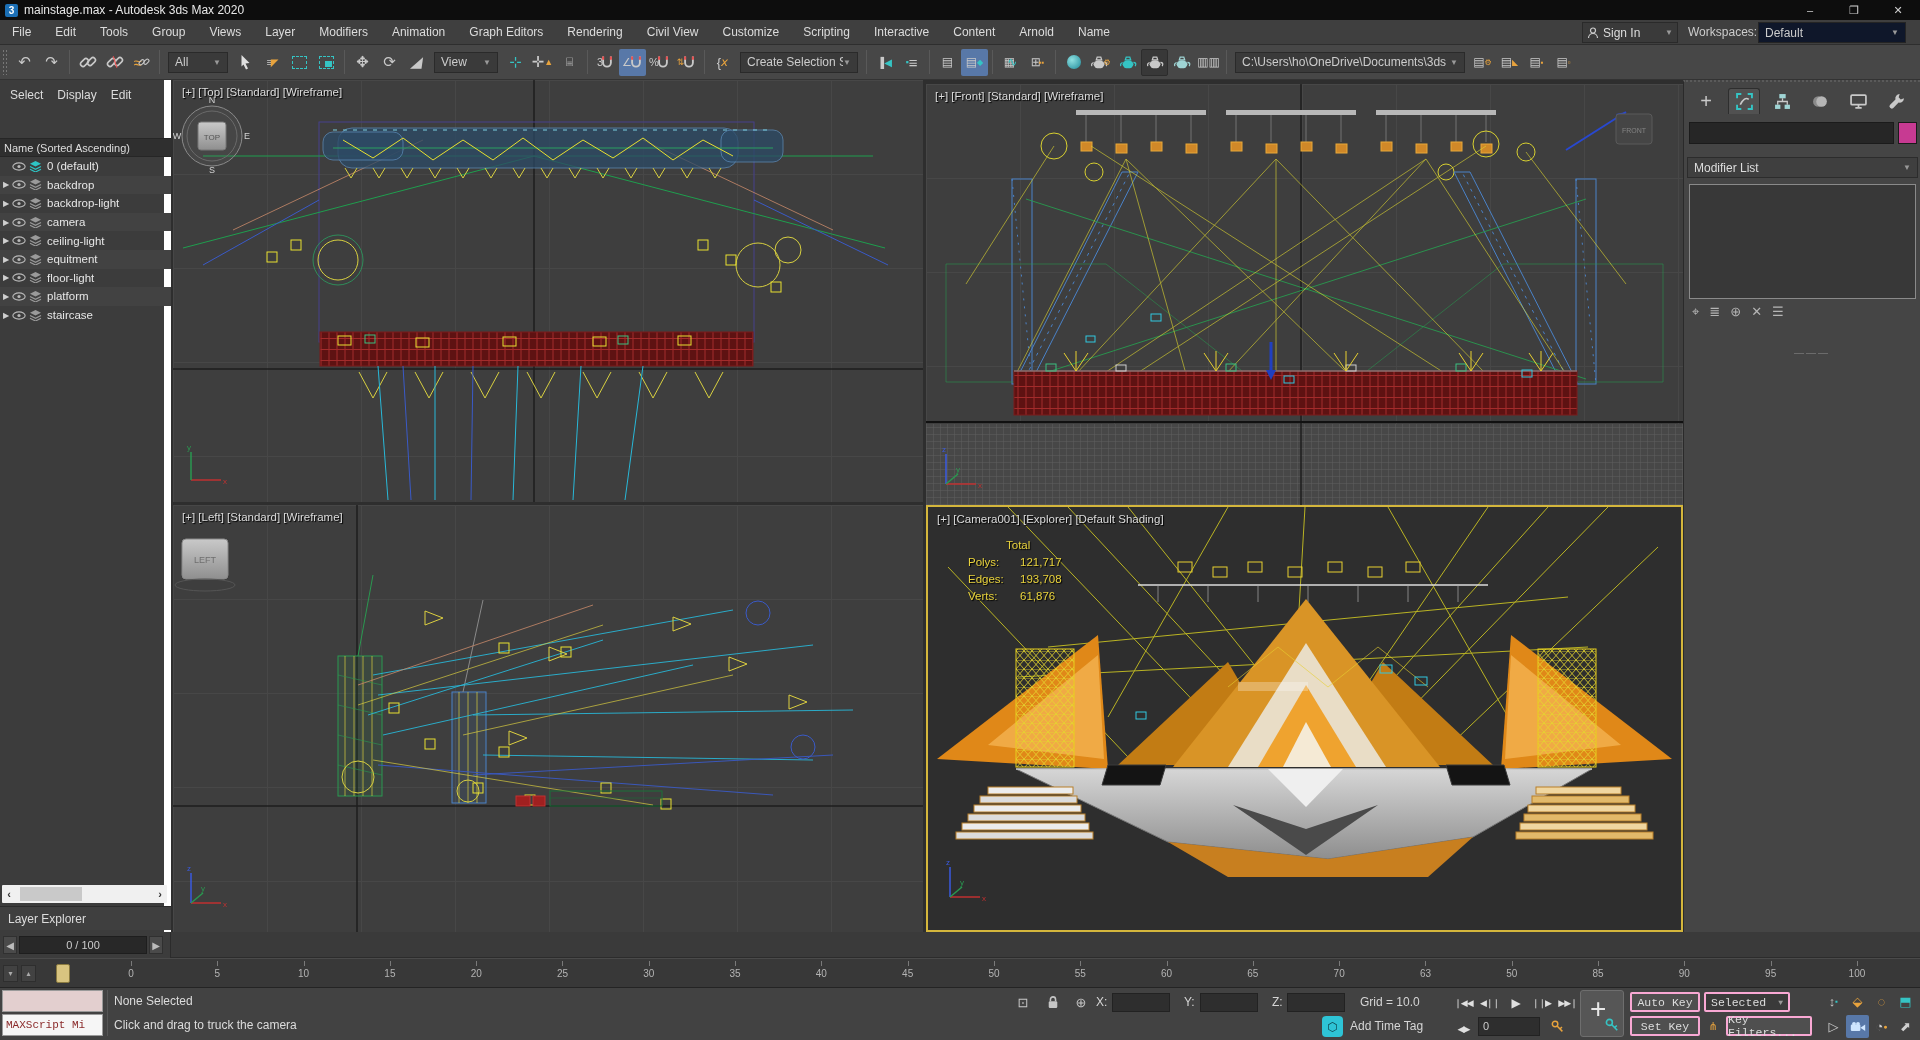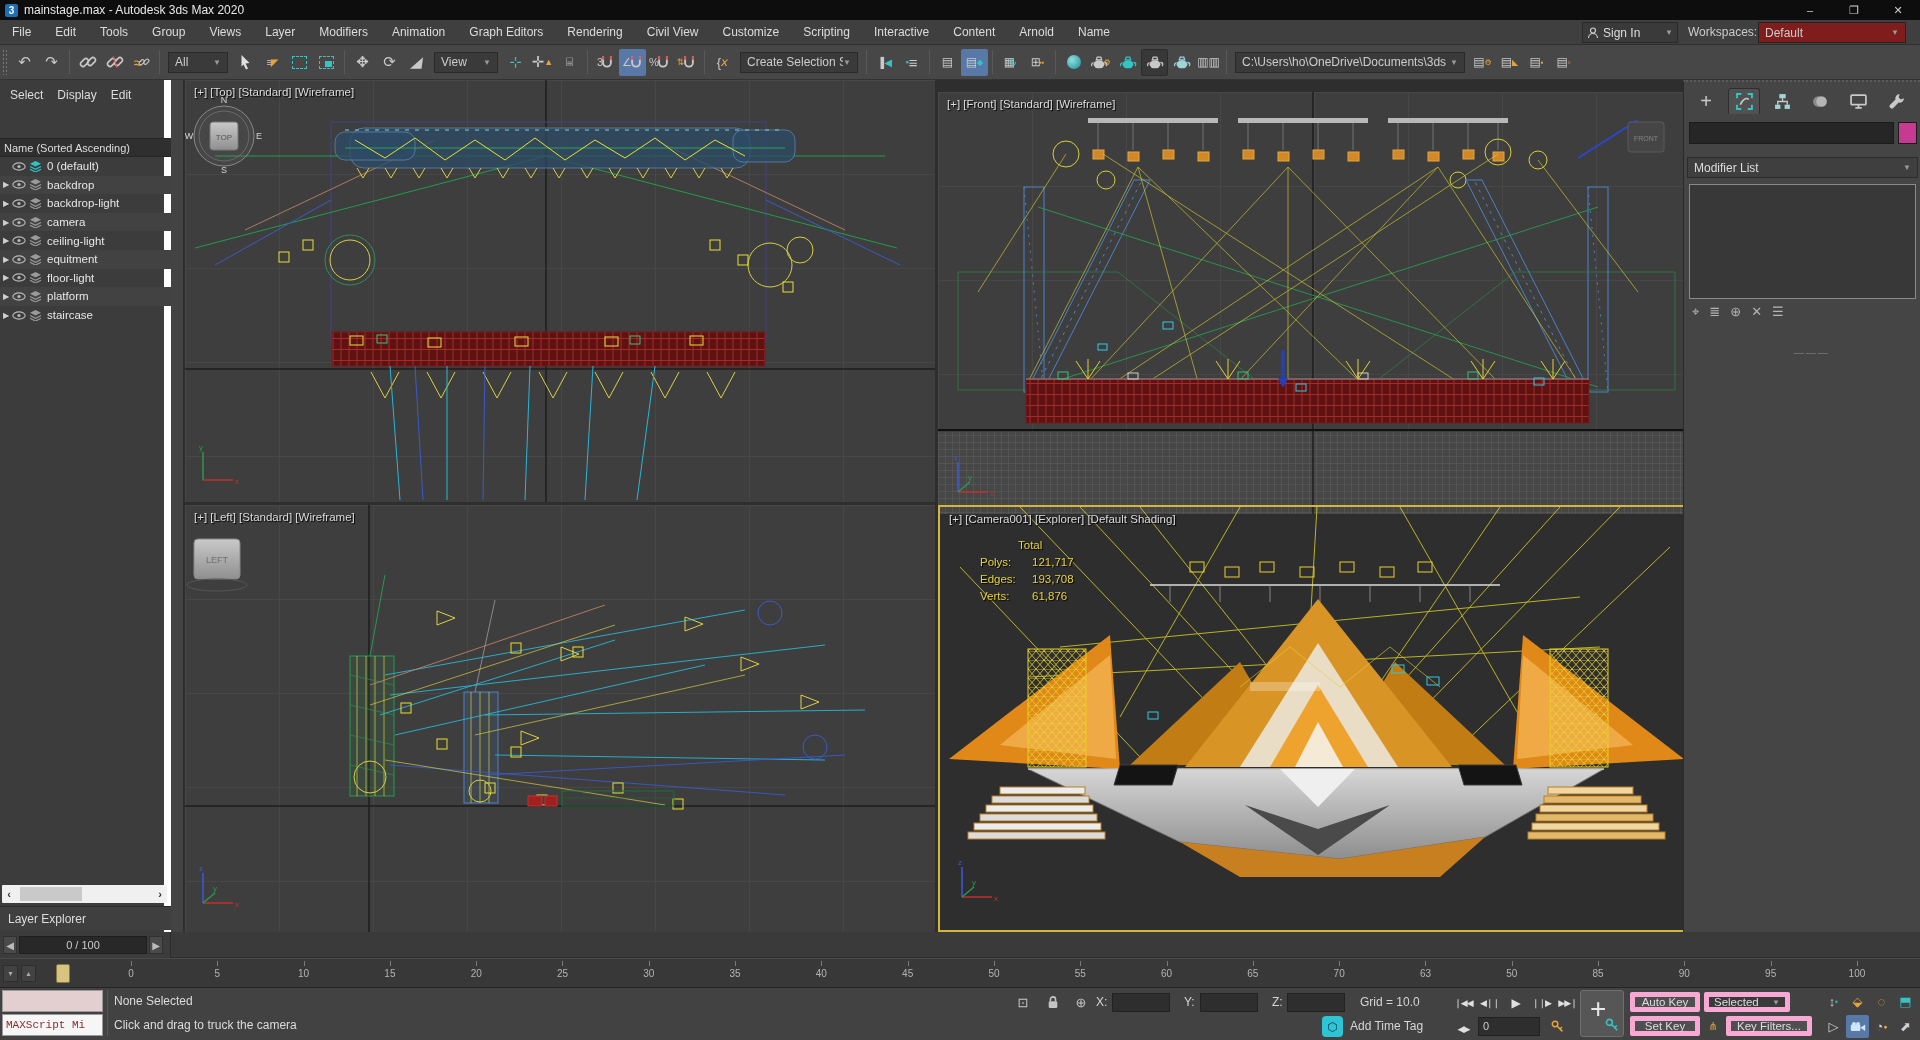--- a/index.html
+++ b/index.html
@@ -24,7 +24,7 @@
   #signin { position:absolute; left:1582px; top:2px; width:96px; height:21px; background:#3a3a3a;
     border:1px solid #2a2a2a; display:flex; align-items:center; font-size:12px; color:#ddd; padding:0 4px; }
   #wslabel { position:absolute; left:1688px; top:5px; color:#ccc; font-size:12px; }
-  #wsdrop { position:absolute; left:1758px; top:2px; width:148px; height:21px; background:#7f1d1d;
+  #wsdrop { position:absolute; left:1758px; top:2px; width:148px; height:21px; background:#0f172a;
     border:1px solid #242424; color:#ccc; font-size:12px; display:flex; align-items:center; padding:4px 6px; }
   .ddarrow { margin-left:auto; font-size:8px; color:#999; }
 

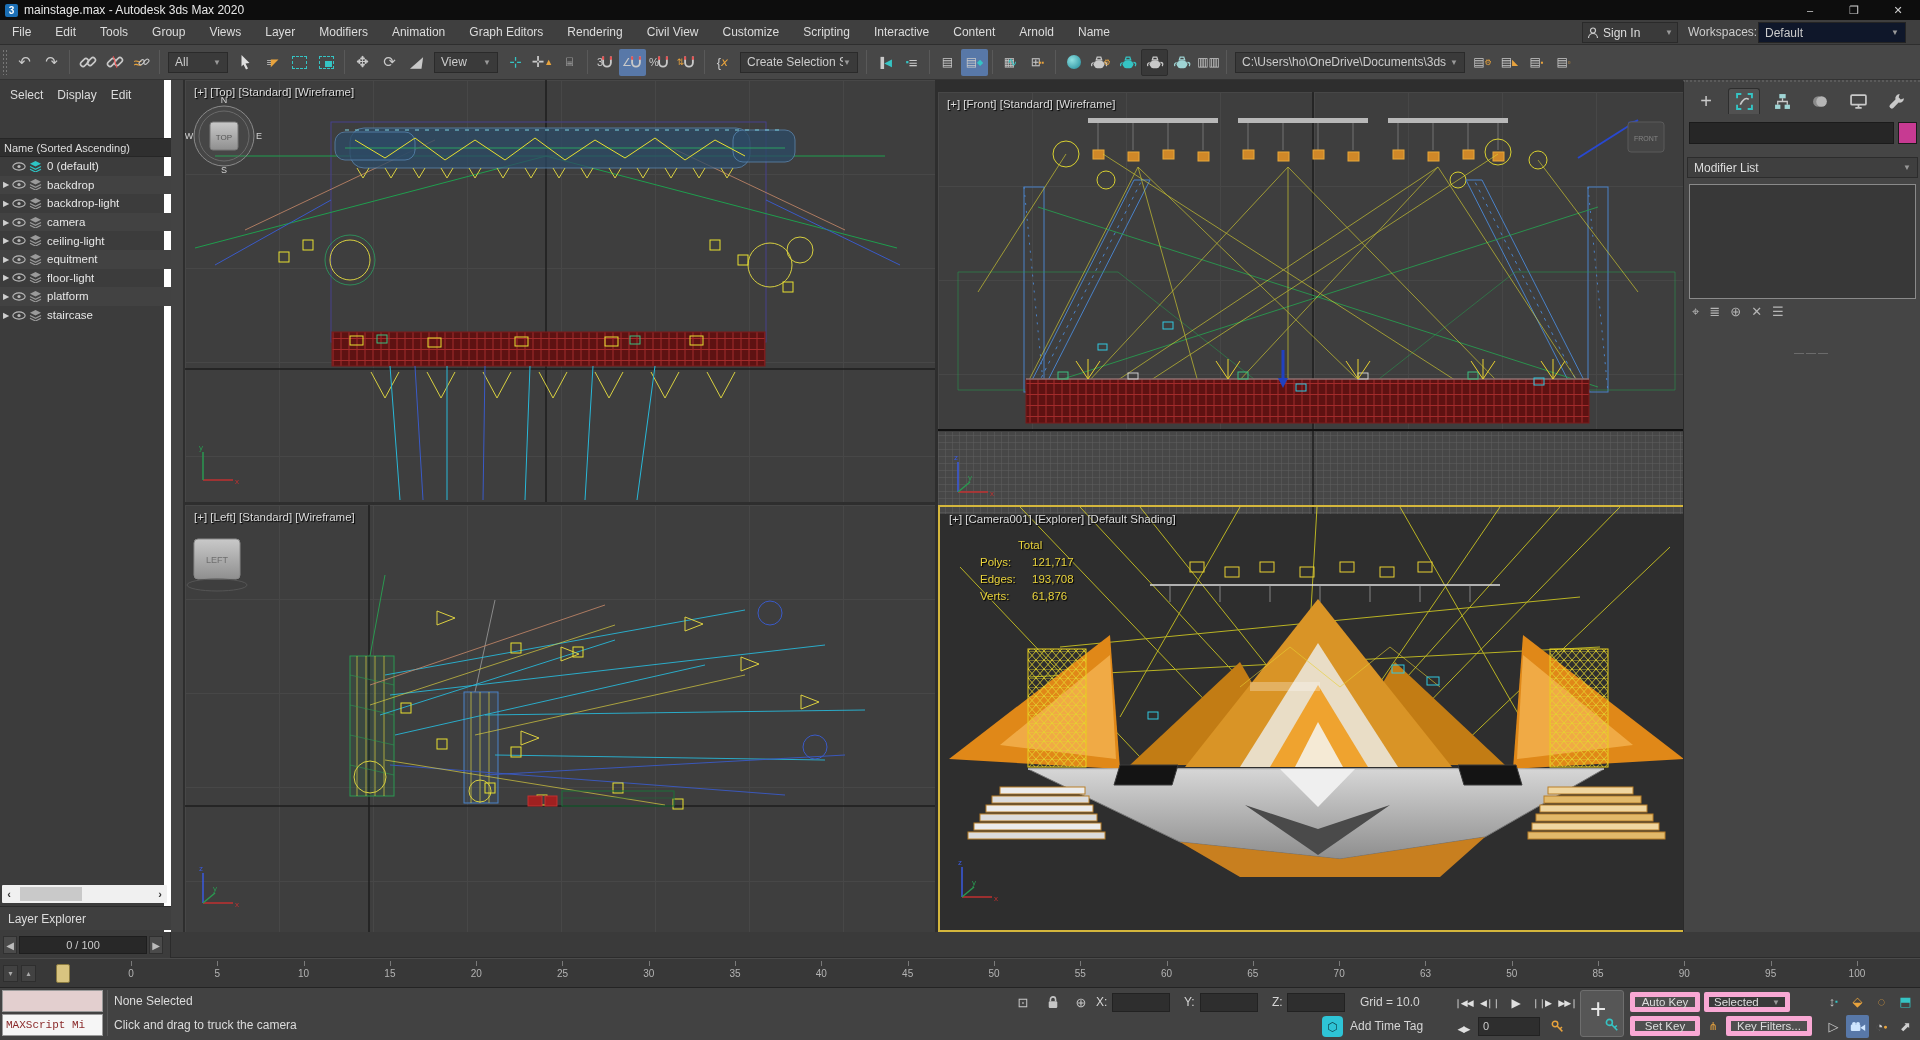--- a/index.html
+++ b/index.html
@@ -75,7 +75,7 @@
     border:1px solid #1e1e1e; color:#ccc; font-size:11px; display:flex; align-items:center; justify-content:center; }
 
   
-  #viewports { left:171px; top:80px; width:1512px; height:852px; background:#2e2e2e;margin-left:12px; }
+  #viewports { left:171px; top:80px; width:1512px; height:852px; background:#2e2e2e; }
   .vp { position:absolute; background:#3e3e3e; overflow:hidden;
     background-image:linear-gradient(#474747 1px, transparent 1px),
                      linear-gradient(90deg,#474747 1px, transparent 1px);

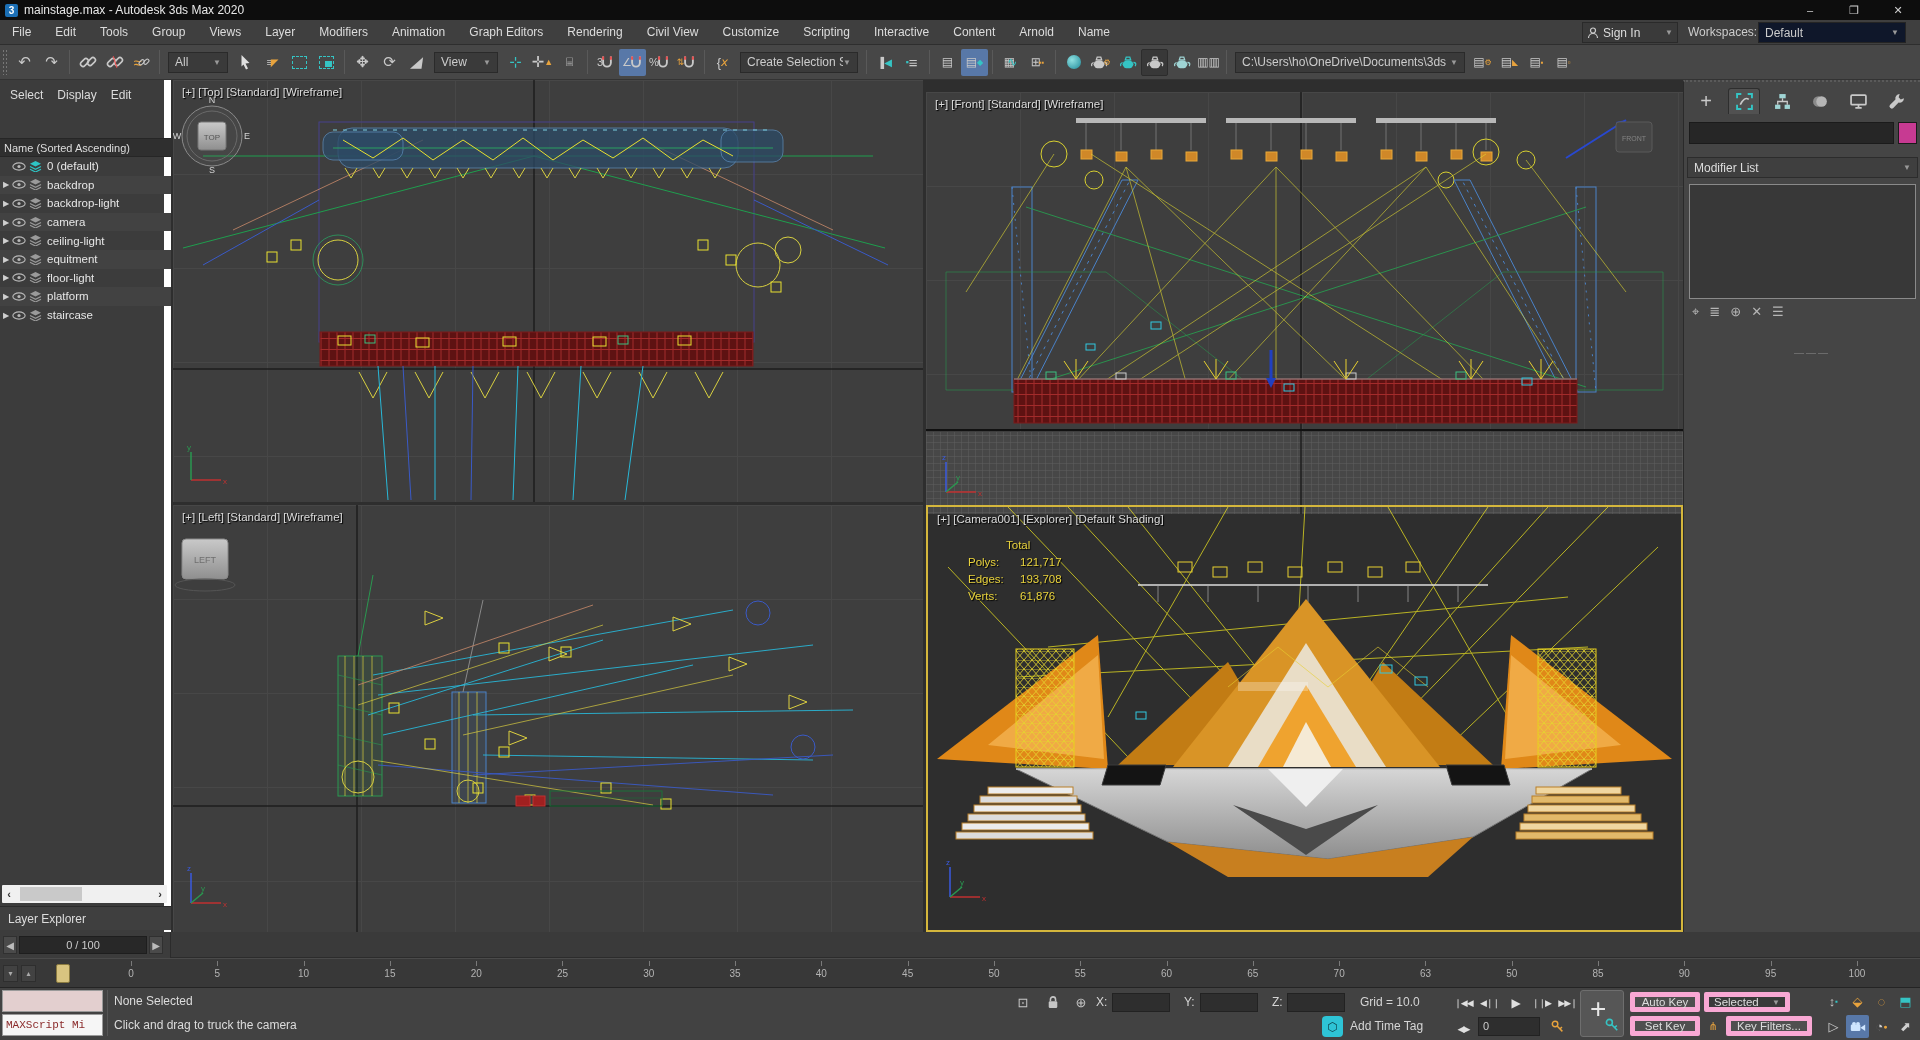--- a/index.html
+++ b/index.html
@@ -604,7 +604,7 @@
       </svg>
     </div>
 
-    <div class="vp" style="left:755px;top:12px;width:757px;height:422px">
+    <div class="vp" style="left:755px;top:4px;width:757px;height:422px">
       <div class="vplabel">[+] [Front] [Standard] [Wireframe]</div>
       <svg width="757" height="422" viewBox="0 0 757 422">
         <rect x="0" y="340" width="757" height="82" fill="url(#finegrid)"></rect>

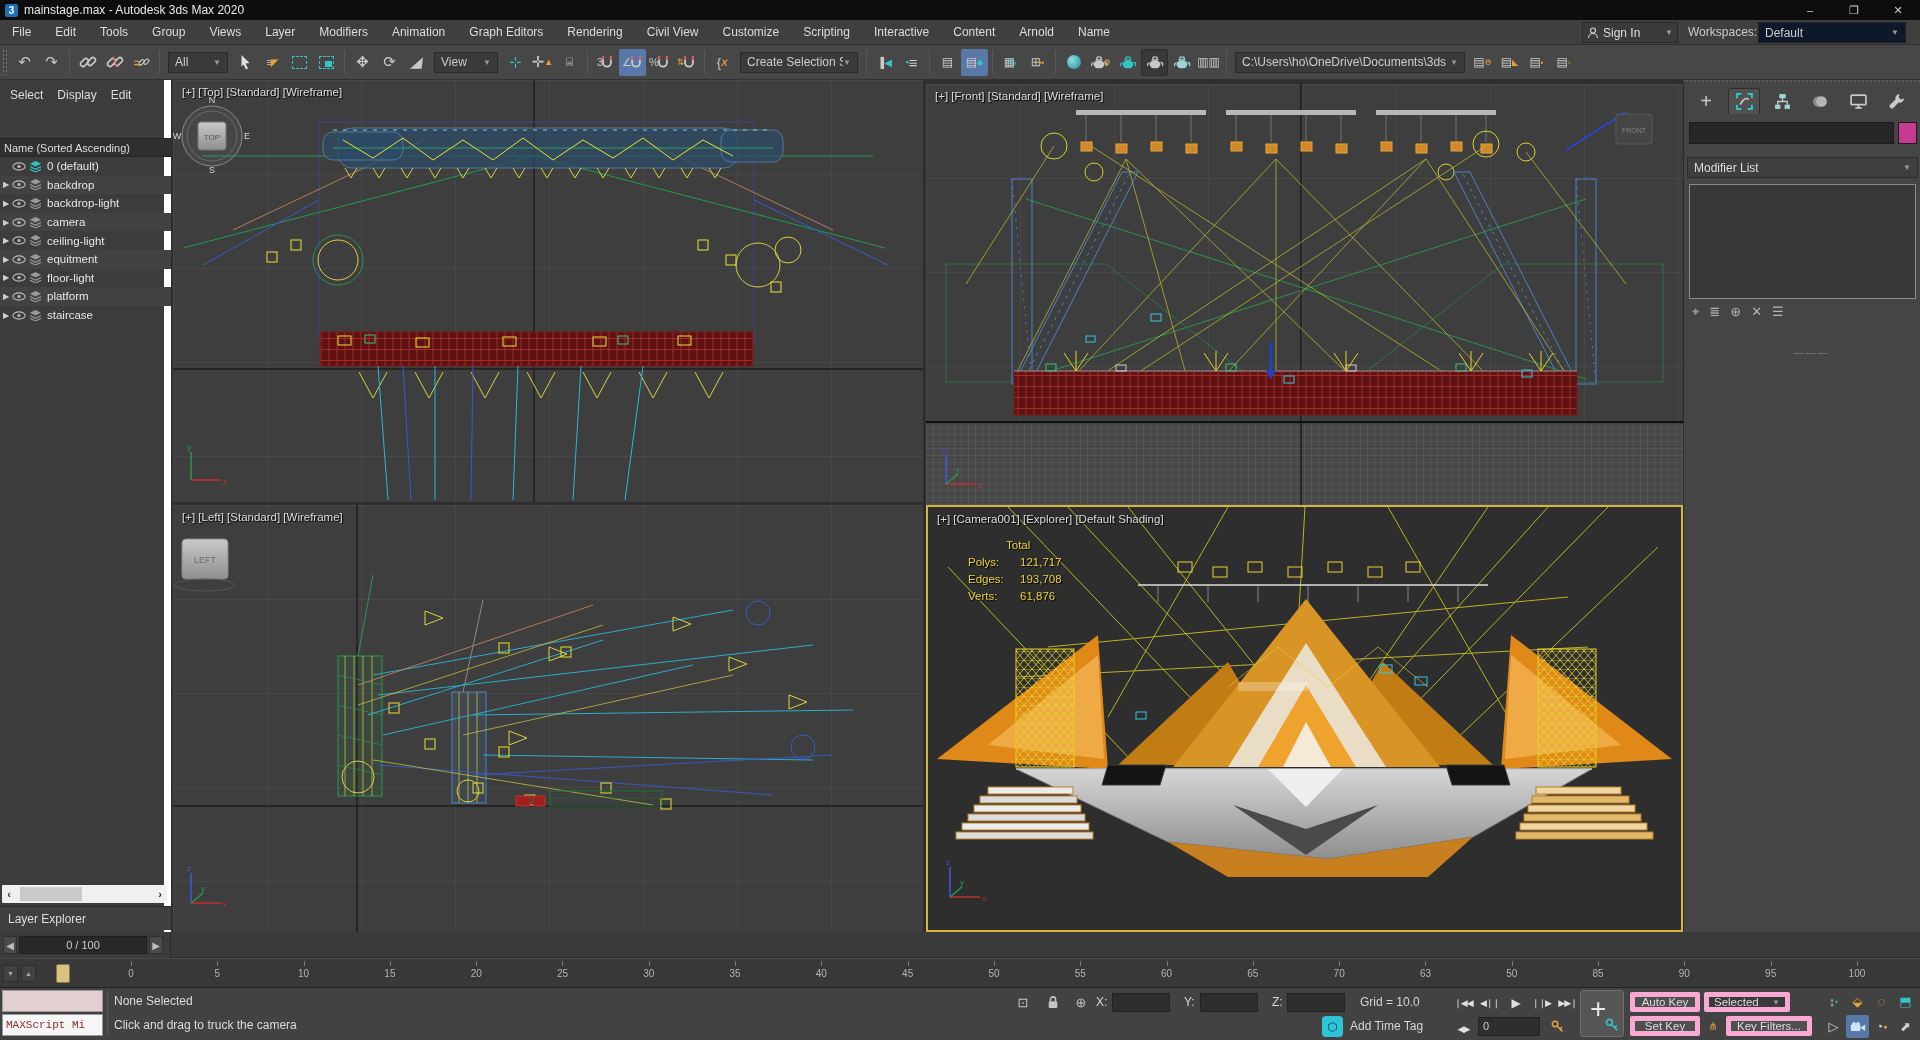--- a/index.html
+++ b/index.html
@@ -136,8 +136,8 @@
   #bigkey { position:absolute; left:1580px; top:2px; width:44px; height:47px; background:#565656;
     border:1px solid #6e6e6e; border-radius:3px; color:#e8e8e8; }
   #bigkey .plus { position:absolute; left:9px; top:2px; font-size:28px; }
-  .sbbtn { position:absolute; height:20px; background:#4f4f4f; border:5px solid #f9a8d4; border-radius:2px;
-    color:#ddd; font-size:11.5px; display:flex; align-items:center; justify-content:center; }
+  .sbbtn { position:absolute; height:20px; background:#4f4f4f; border:2px solid #f9a8d4; border-radius:2px;
+    color:#ddd; font-size:11.5px; display:flex; align-items:center; justify-content:center;font-family:Liberation Mono, monospace; }
   #seldrop { background:#3a3a3a; justify-content:flex-end; padding:0 5px; }
   .nav { position:absolute; width:23px; height:23px; display:flex; align-items:center; justify-content:center;
     color:#cfcfcf; font-size:13px; border-radius:2px; }

